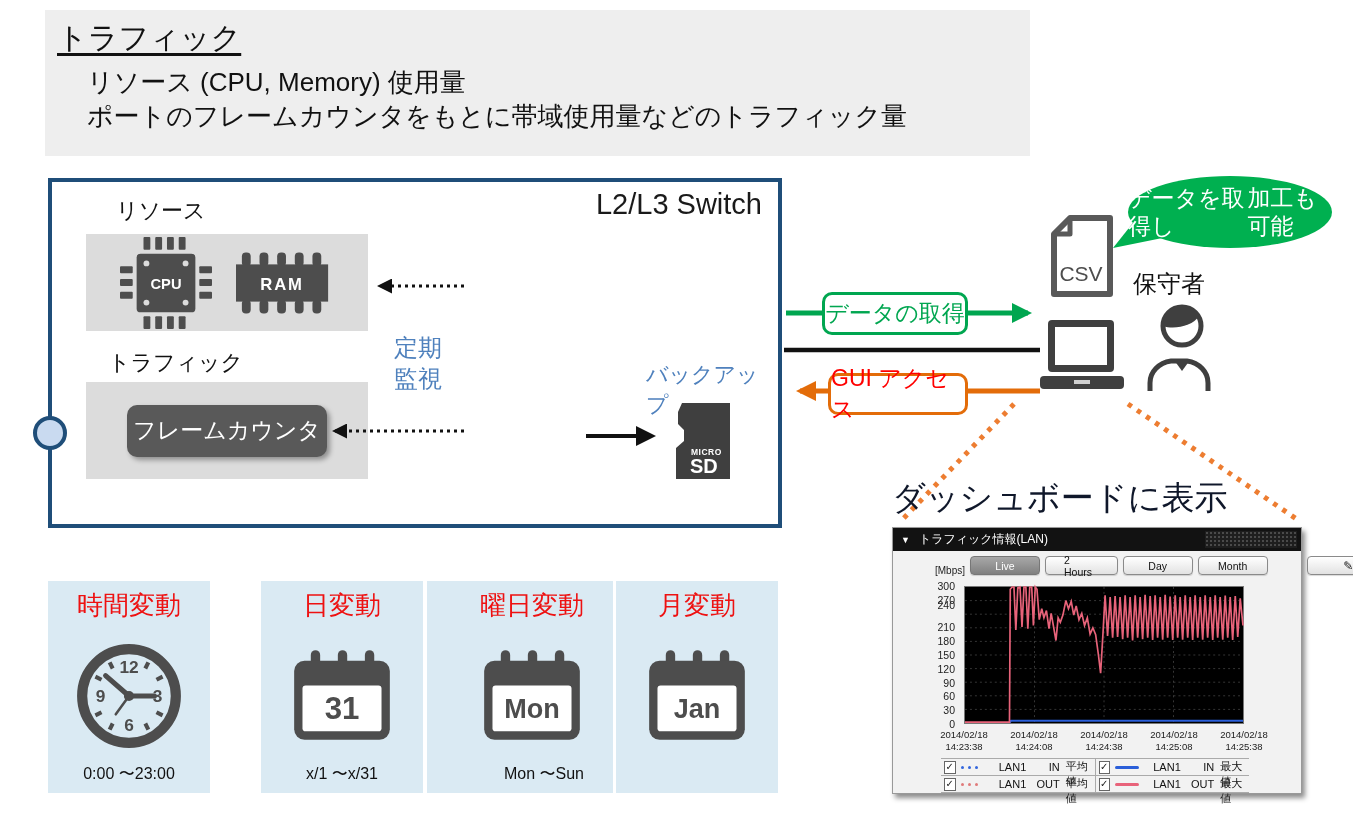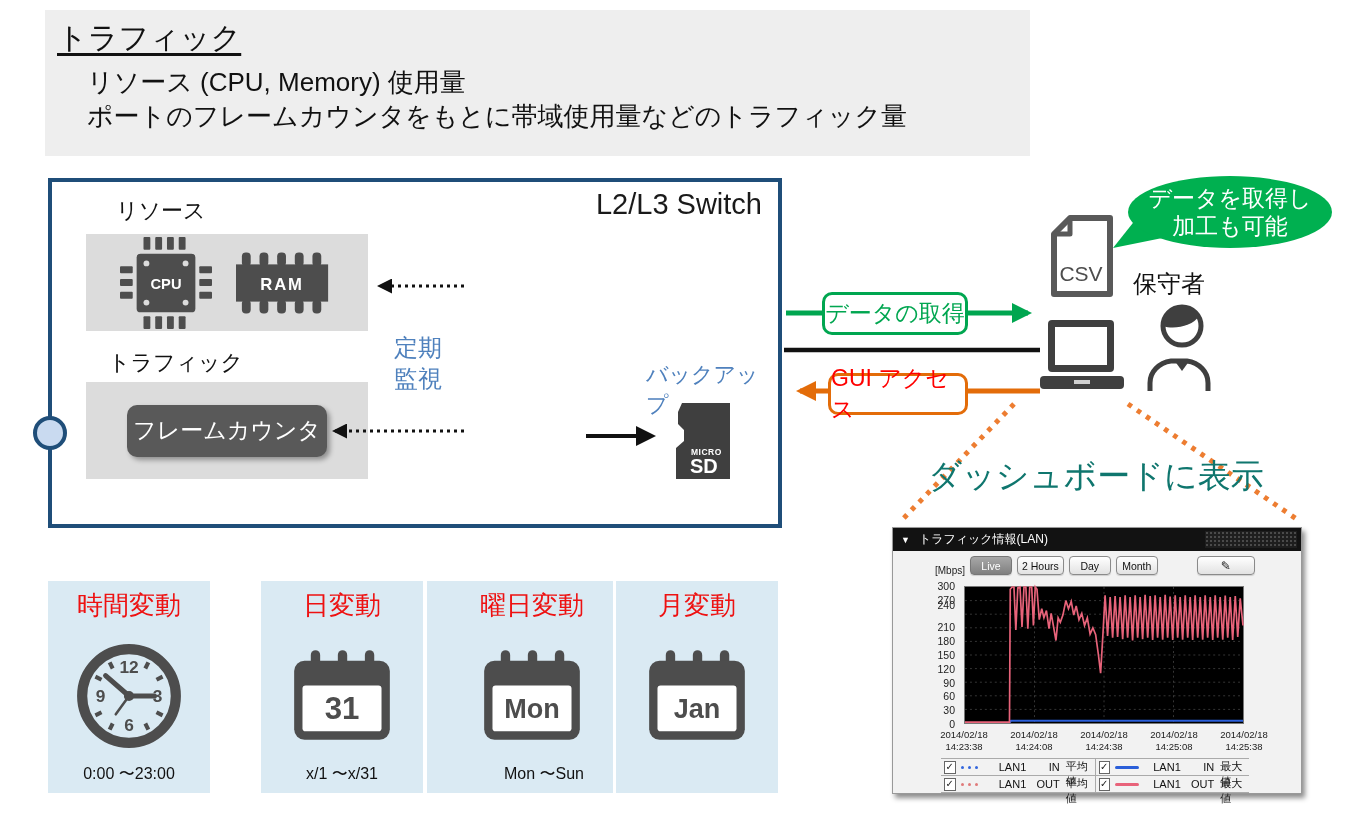--- a/index.html
+++ b/index.html
@@ -41,7 +41,7 @@
 
   
   .bubble{position:absolute;left:1128px;top:176px;width:204px;height:72px;background:var(--green2);
-          border-radius:50%;color:#fff;font-size:23px;line-height:1.22;display:flex;flex-direction:column;
+          border-radius:50%;color:#fff;font-size:23px;line-height:1.22;display:flex;flex-direction:row;
           align-items:center;justify-content:center;z-index:4;}
   .maintainer-label{position:absolute;left:1133px;top:268px;font-size:24px;}
   .dash-caption{position:absolute;left:892px;top:454px;width:408px;text-align:center;font-size:33px;color:#0f766e;z-index:4;}

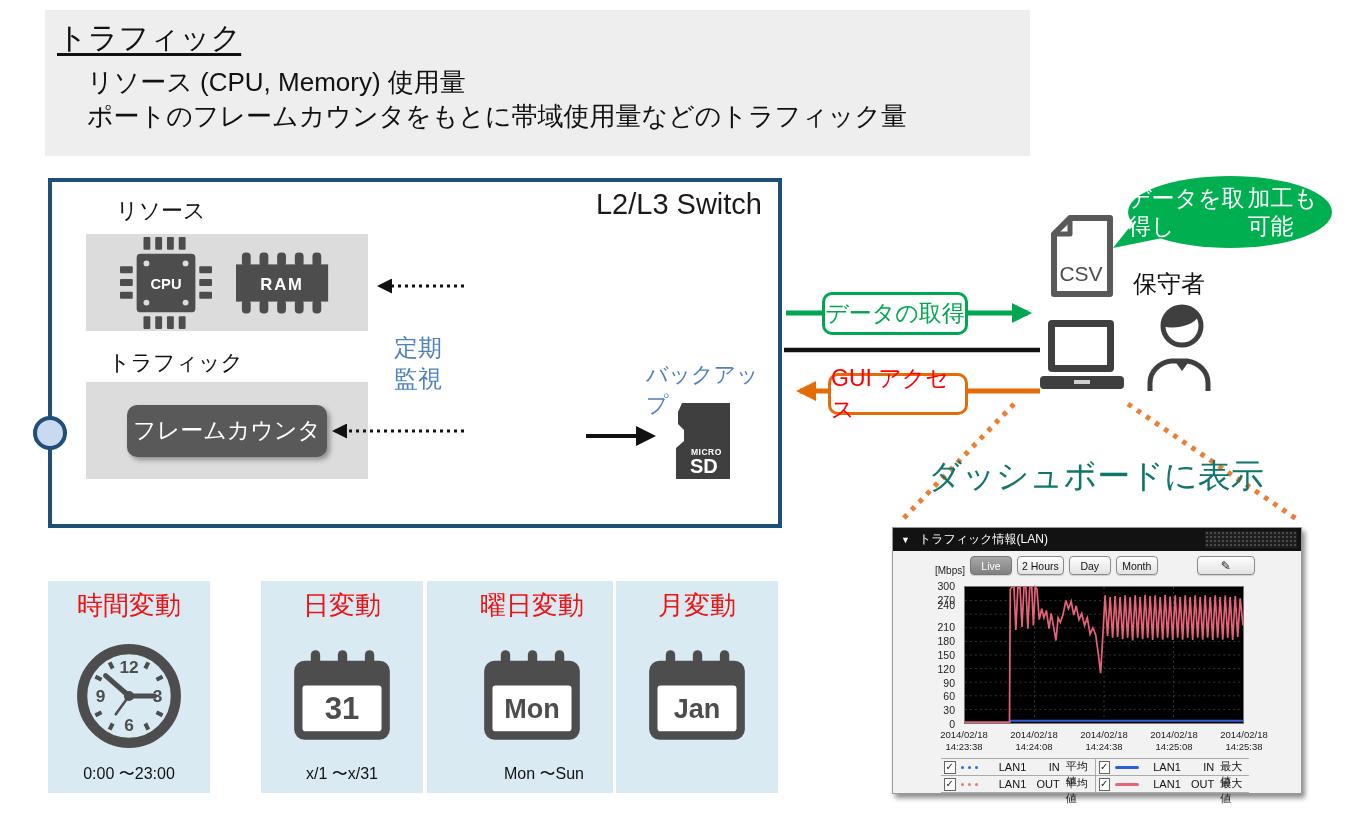--- a/index.html
+++ b/index.html
@@ -44,7 +44,7 @@
           border-radius:50%;color:#fff;font-size:23px;line-height:1.22;display:flex;flex-direction:row;
           align-items:center;justify-content:center;z-index:4;}
   .maintainer-label{position:absolute;left:1133px;top:268px;font-size:24px;}
-  .dash-caption{position:absolute;left:892px;top:454px;width:408px;text-align:center;font-size:33px;color:#0f766e;z-index:4;}
+  .dash-caption{position:absolute;left:892px;top:476px;width:408px;text-align:left;font-size:33px;color:#0f172a;z-index:4;}
 
   
   .panel{position:absolute;left:892px;top:527px;width:408px;height:265px;background:#f2f2f2;

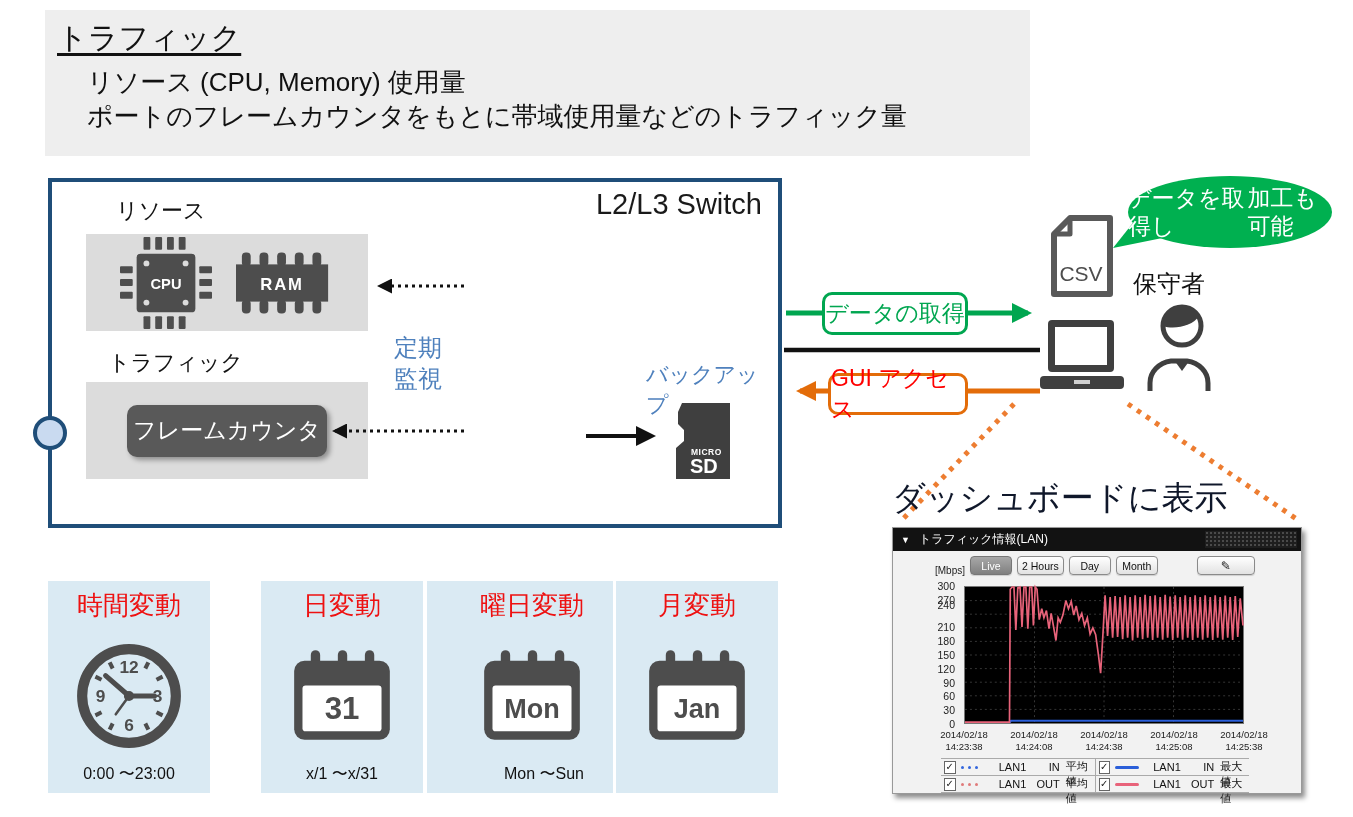--- a/index.html
+++ b/index.html
@@ -55,7 +55,7 @@
   .titlebar-handle{position:absolute;right:4px;top:3px;width:92px;height:17px;
       background-color:#1e1e1e;background-image:radial-gradient(#4a4a4a 1px,transparent 1px);background-size:4px 4px;}
   .toolbar{position:absolute;left:77px;top:28px;display:flex;gap:5px;align-items:center;}
-  .tb-btn{height:17px;padding:0 4px;min-width:32px;font-size:10.5px;border:1px solid #8a8a8a;border-radius:4px;
+  .tb-btn{height:17px;padding:0 18px;min-width:32px;font-size:10.5px;border:1px solid #8a8a8a;border-radius:4px;
           background:linear-gradient(#ffffff,#e2e2e2);color:#111;display:flex;align-items:center;justify-content:center;
           box-shadow:0 1px 1px rgba(0,0,0,.15);}
   .tb-btn.active{background:linear-gradient(#a8a8a8,#808080);color:#fff;border-color:#777;}

